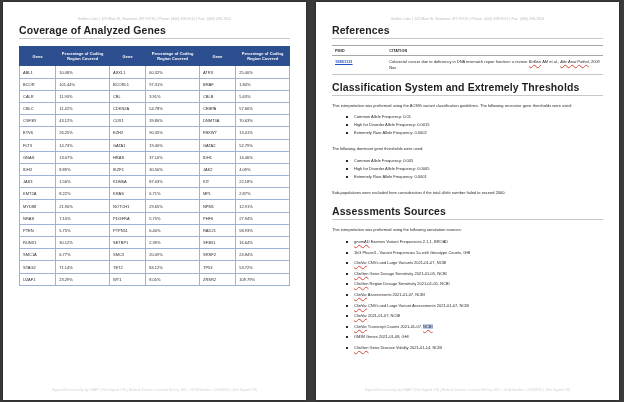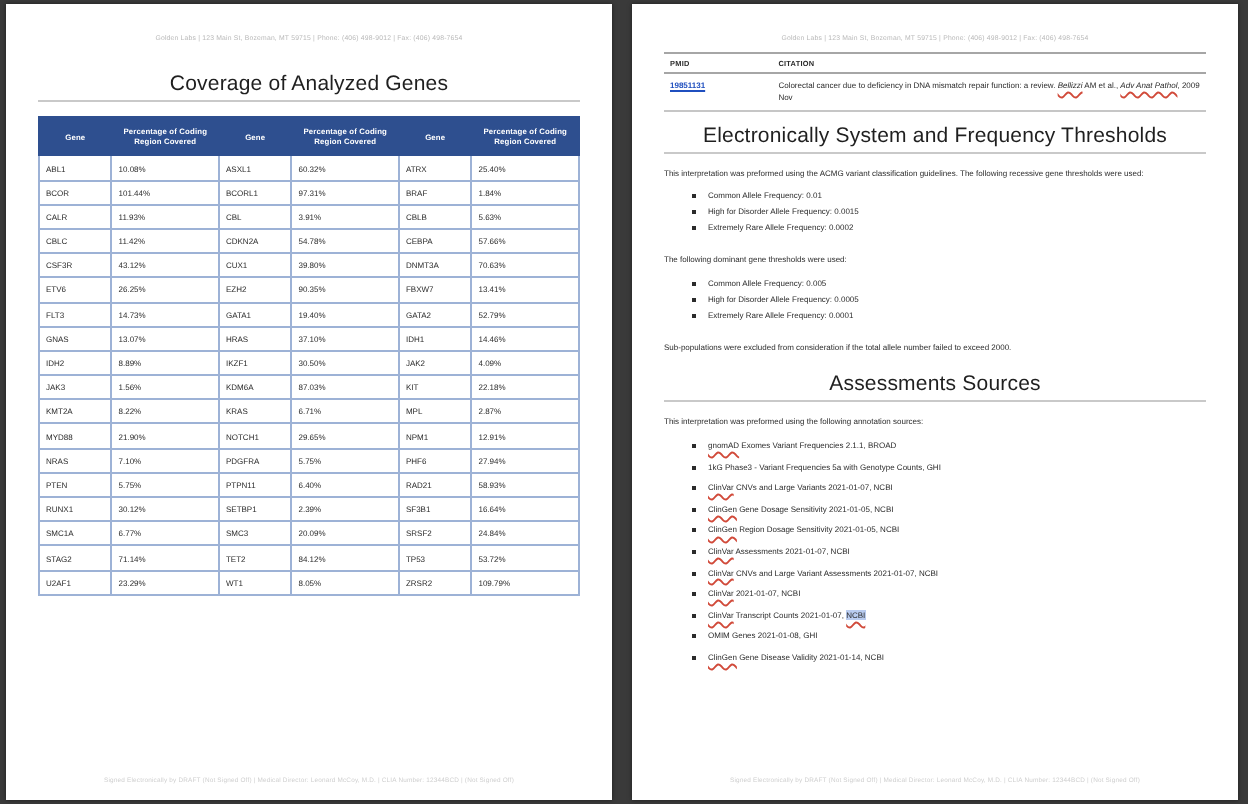--- a/index.html
+++ b/index.html
@@ -50,13 +50,12 @@
   }
   h1.sec-title{
     font-size:10.5px;
-    font-weight:400;
+    font-weight:700;
     color:#1f1f1f;
-    margin:13px 0 3px 0;
+    margin:1px 0 3px 0;
     padding-bottom:2px;
     border-bottom:1px solid #c9c9c9;
     letter-spacing:.1px;
-    text-align:center;
   }
   h1.sec-title.tight{margin-top:6px;}
   

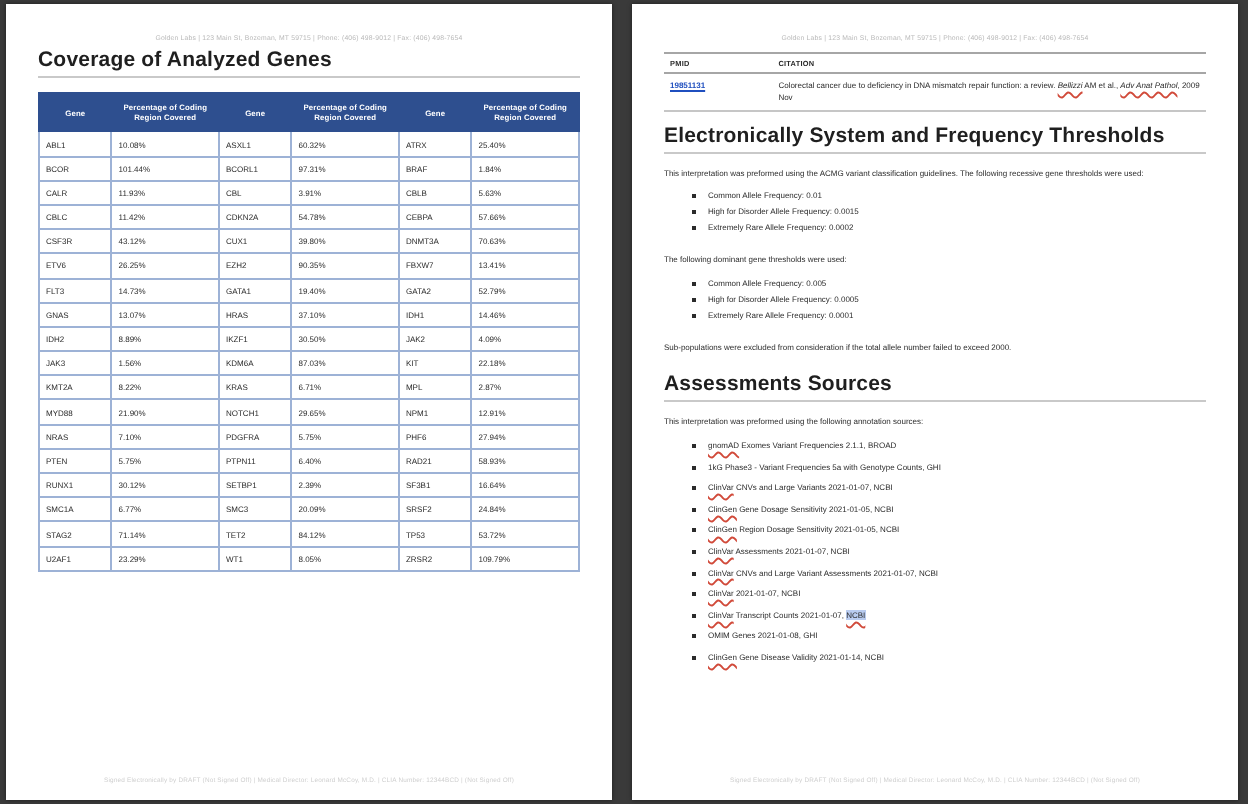--- a/index.html
+++ b/index.html
@@ -369,6 +369,7 @@
   <div class="page">
     <div class="page-header">Golden Labs | 123 Main St, Bozeman, MT 59715 | Phone: (406) 498-9012 | Fax: (406) 498-7654</div>
 
+    <h1 class="sec-title">References</h1>
 
     <table class="refs">
       <colgroup>

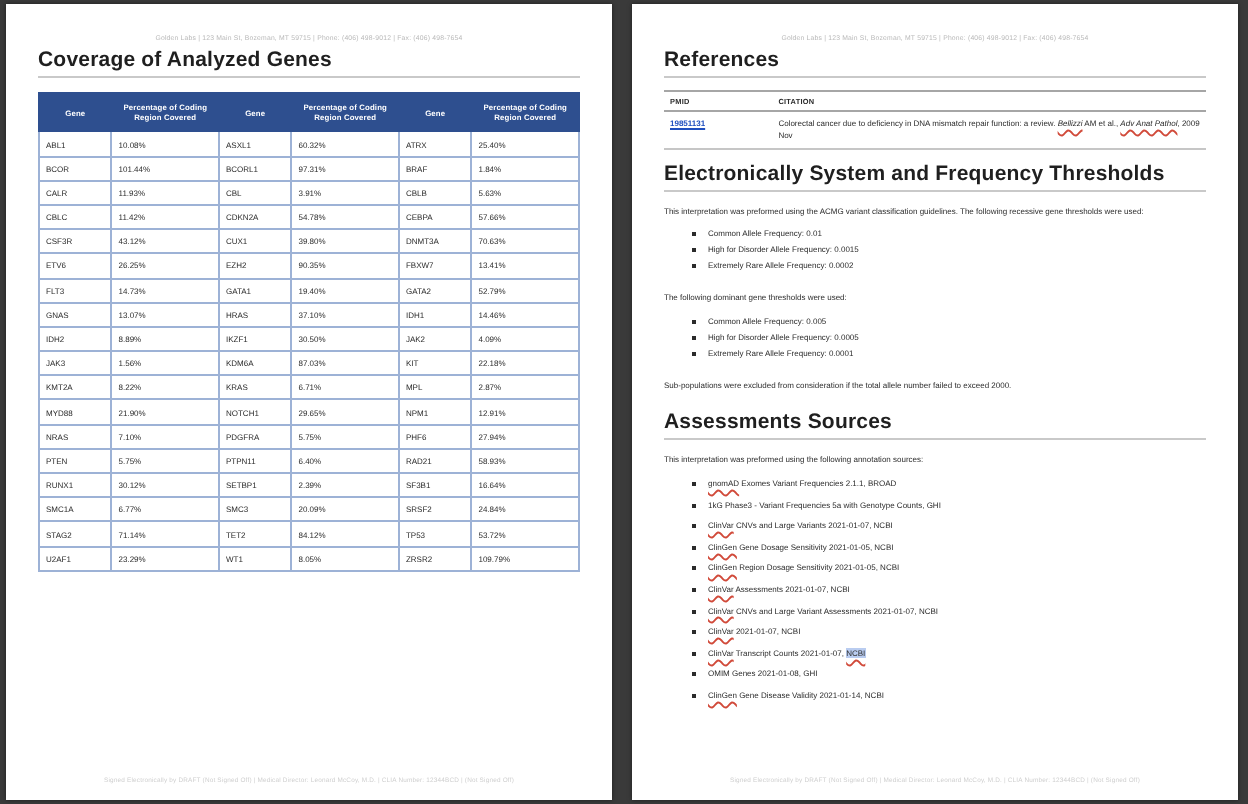--- a/index.html
+++ b/index.html
@@ -394,7 +394,7 @@
       </tbody>
     </table>
 
-    <h1 class="sec-title tight">Electronically System and Frequency Thresholds</h1>
+    <h1 class="sec-title tight">Classification System and Extremely Thresholds</h1>
 
     <p class="body">This interpretation was preformed using the ACMG variant classification guidelines. The following recessive gene thresholds were used:</p>
 

